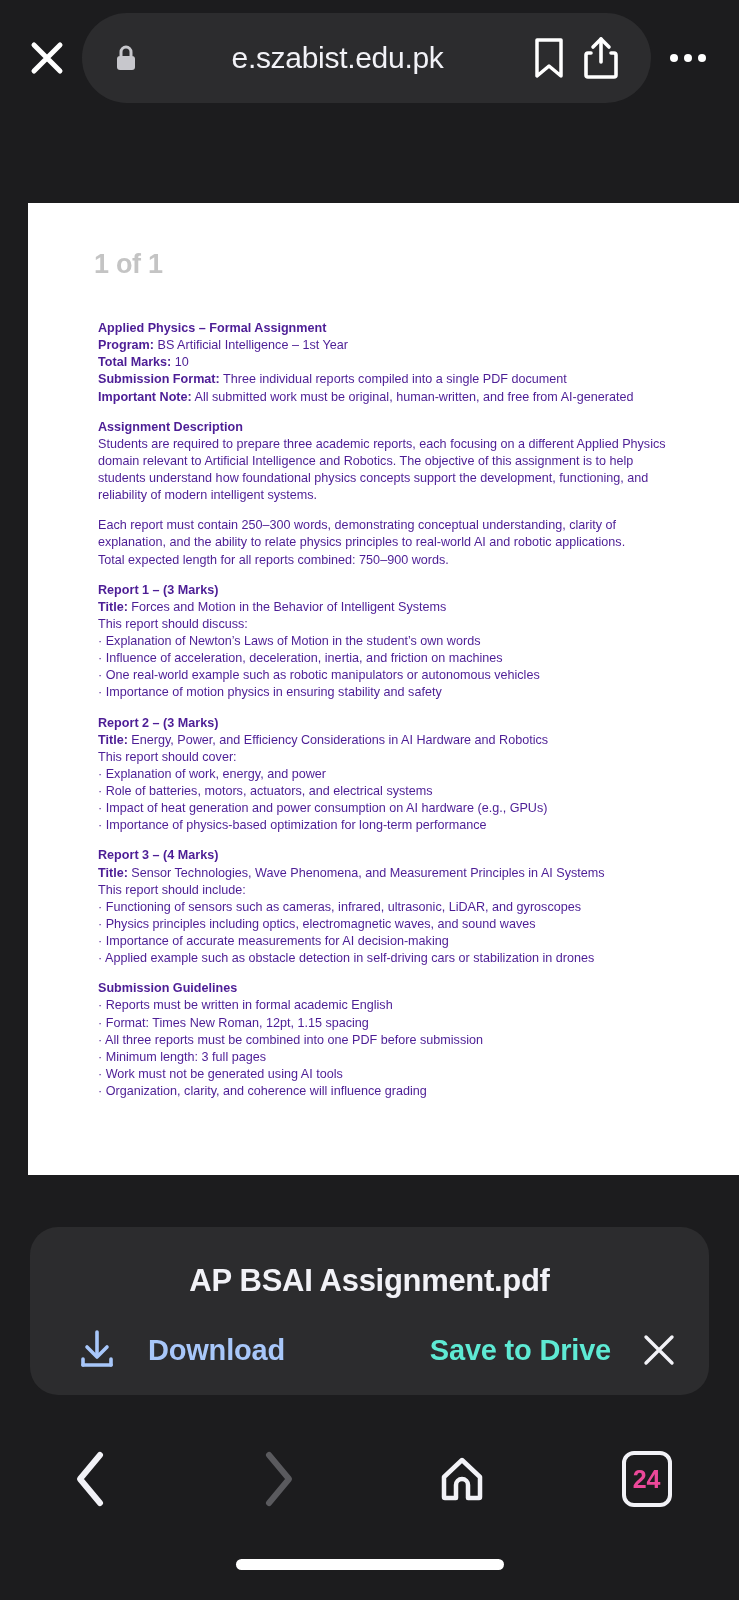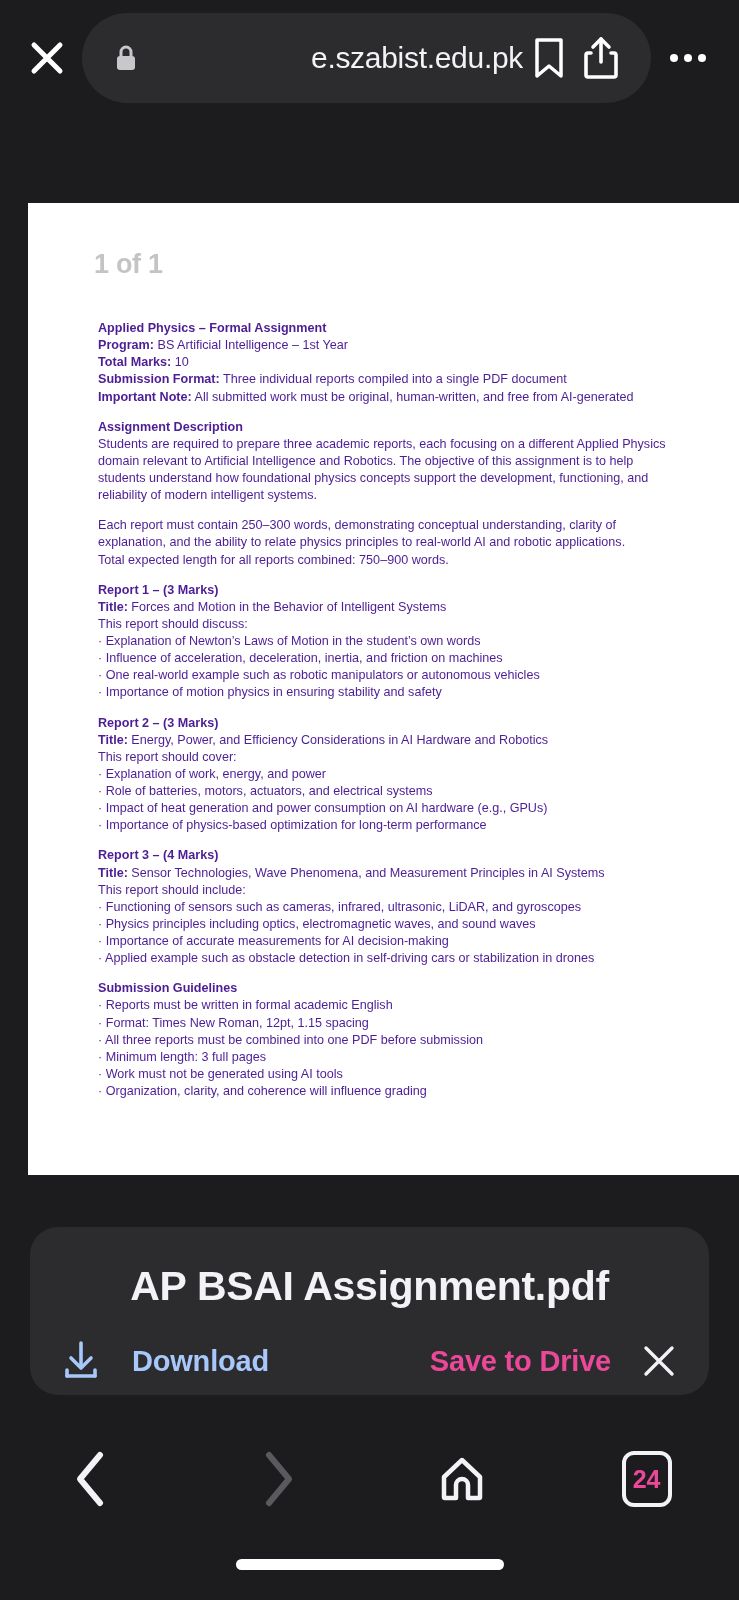--- a/index.html
+++ b/index.html
@@ -54,7 +54,7 @@
   }
   .url-text {
     color:#f2f2f7; font-size:30px; font-weight:500; white-space:nowrap;
-    letter-spacing:-0.3px; text-align:right; width:100%;
+    letter-spacing:-0.3px; text-align:center; width:100%;
     -webkit-mask-image:linear-gradient(90deg, transparent 0, #000 26px);
     mask-image:linear-gradient(90deg, transparent 0, #000 26px);
   }

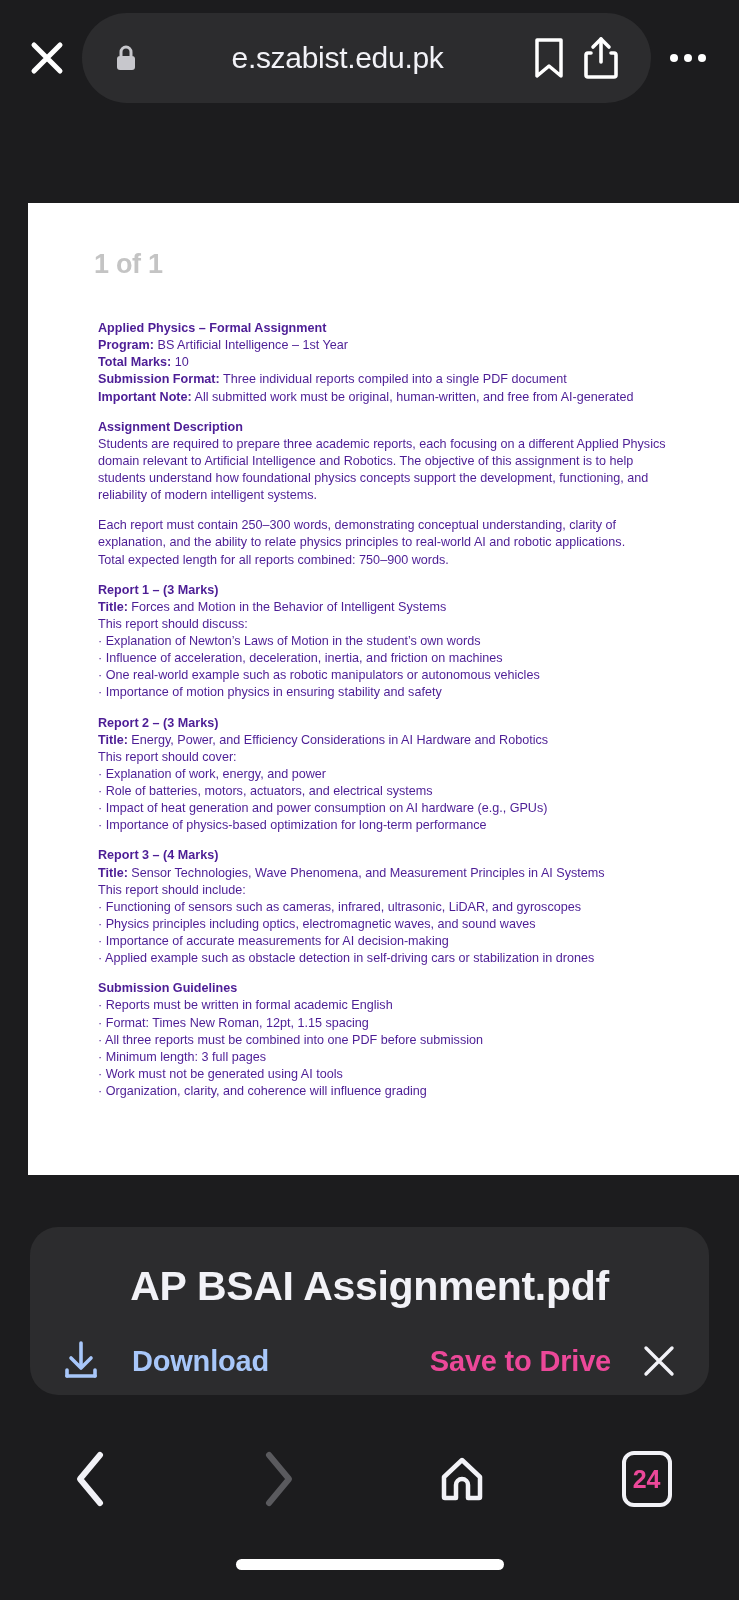--- a/index.html
+++ b/index.html
@@ -96,7 +96,7 @@
     background:#2c2c2e; border-radius:28px;
   }
   .dl-title {
-    text-align:center; color:#f2f2f7; font-size:41px; font-weight:bold;
+    text-align:center; color:#f2f2f7; font-size:31px; font-weight:bold;
     margin-top:36px; letter-spacing:-0.3px;
   }
   .dl-actions {

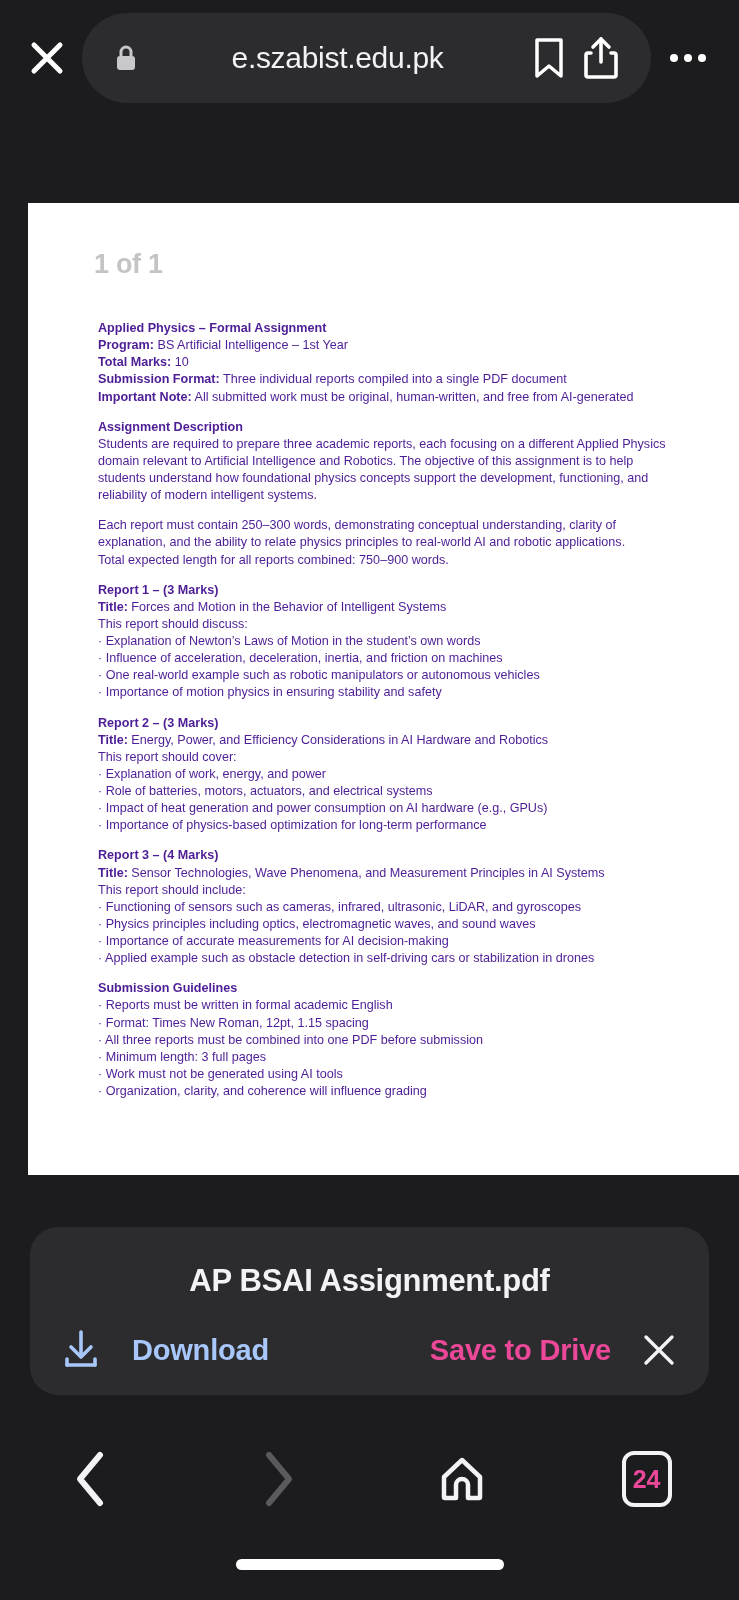--- a/index.html
+++ b/index.html
@@ -100,7 +100,7 @@
     margin-top:36px; letter-spacing:-0.3px;
   }
   .dl-actions {
-    display:flex; align-items:center; margin-top:28px; padding:0 32px 0 28px;
+    display:flex; align-items:center; margin-top:28px; padding:0 32px 0 44px;
   }
   .dl-icon { width:46px; height:46px; color:#a8c7fa; flex:0 0 auto; }
   .dl-download {

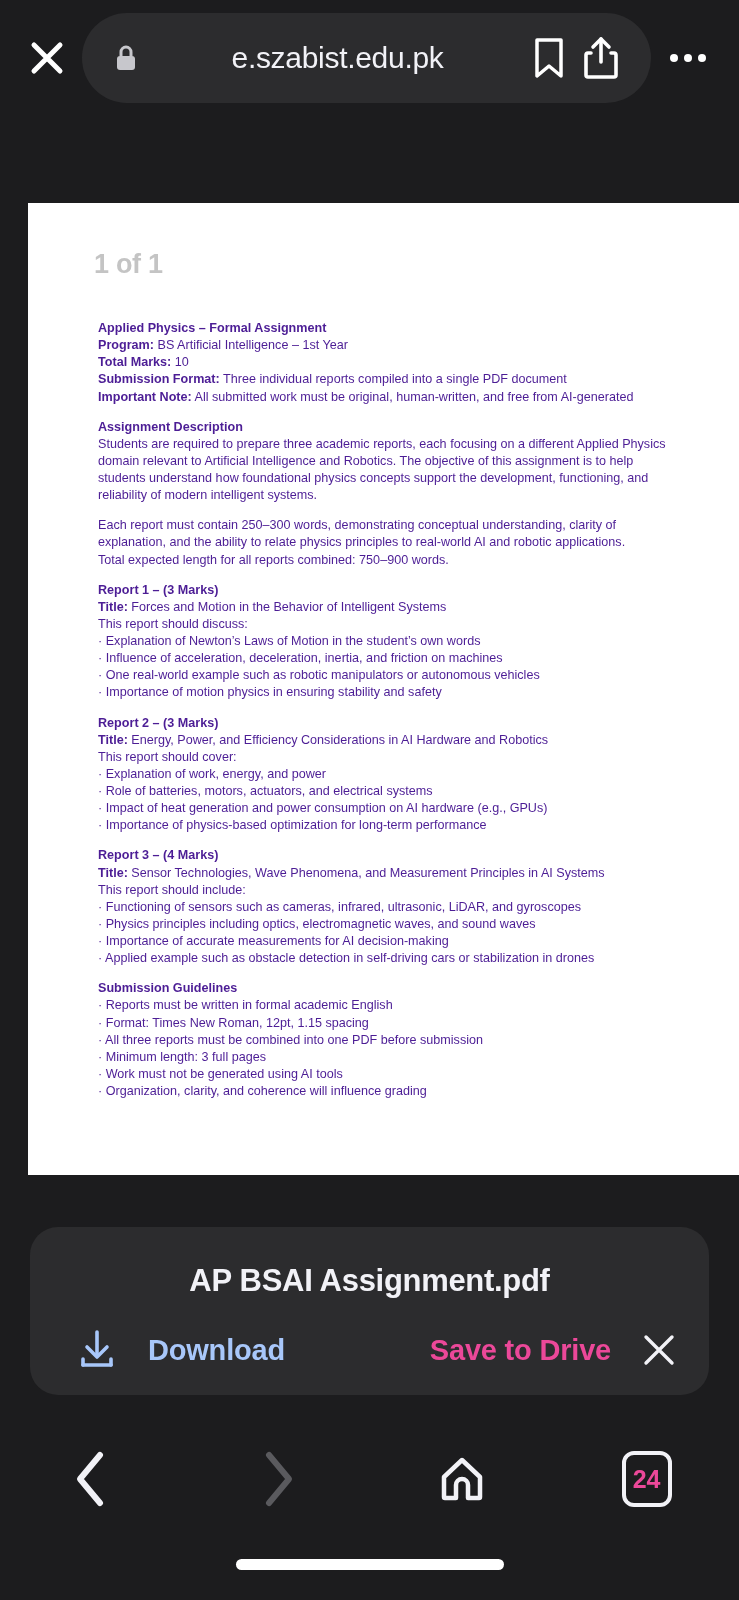--- a/index.html
+++ b/index.html
@@ -108,7 +108,7 @@
   }
   .dl-spacer { flex:1 1 auto; }
   .dl-save {
-    color:#ec4899; font-size:29px; font-weight:bold; letter-spacing:-0.2px;
+    color:#5eead4; font-size:29px; font-weight:bold; letter-spacing:-0.2px;
   }
   .dl-close { margin-left:30px; color:#f2f2f7; width:36px; height:36px; flex:0 0 auto; }
 

